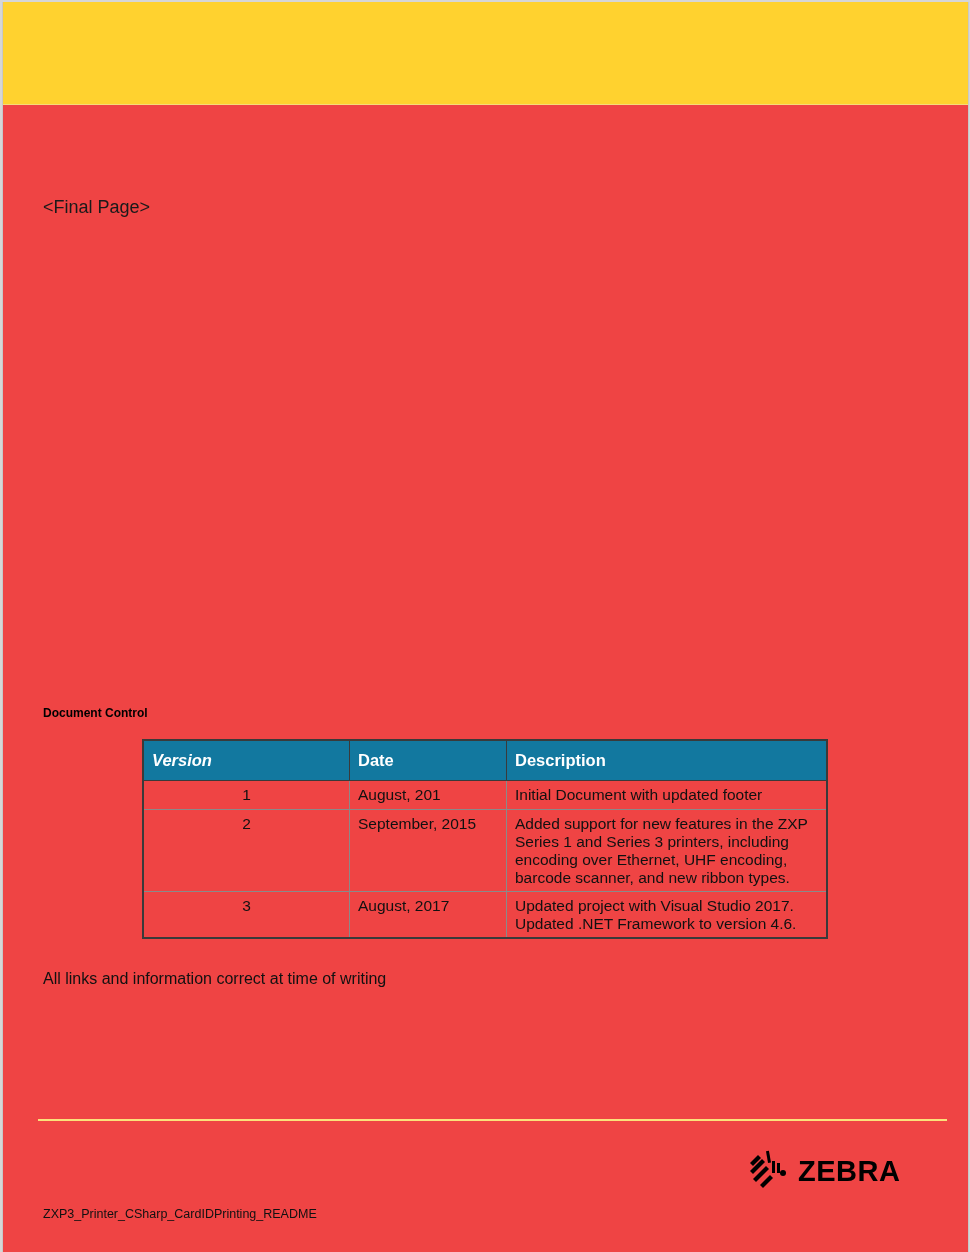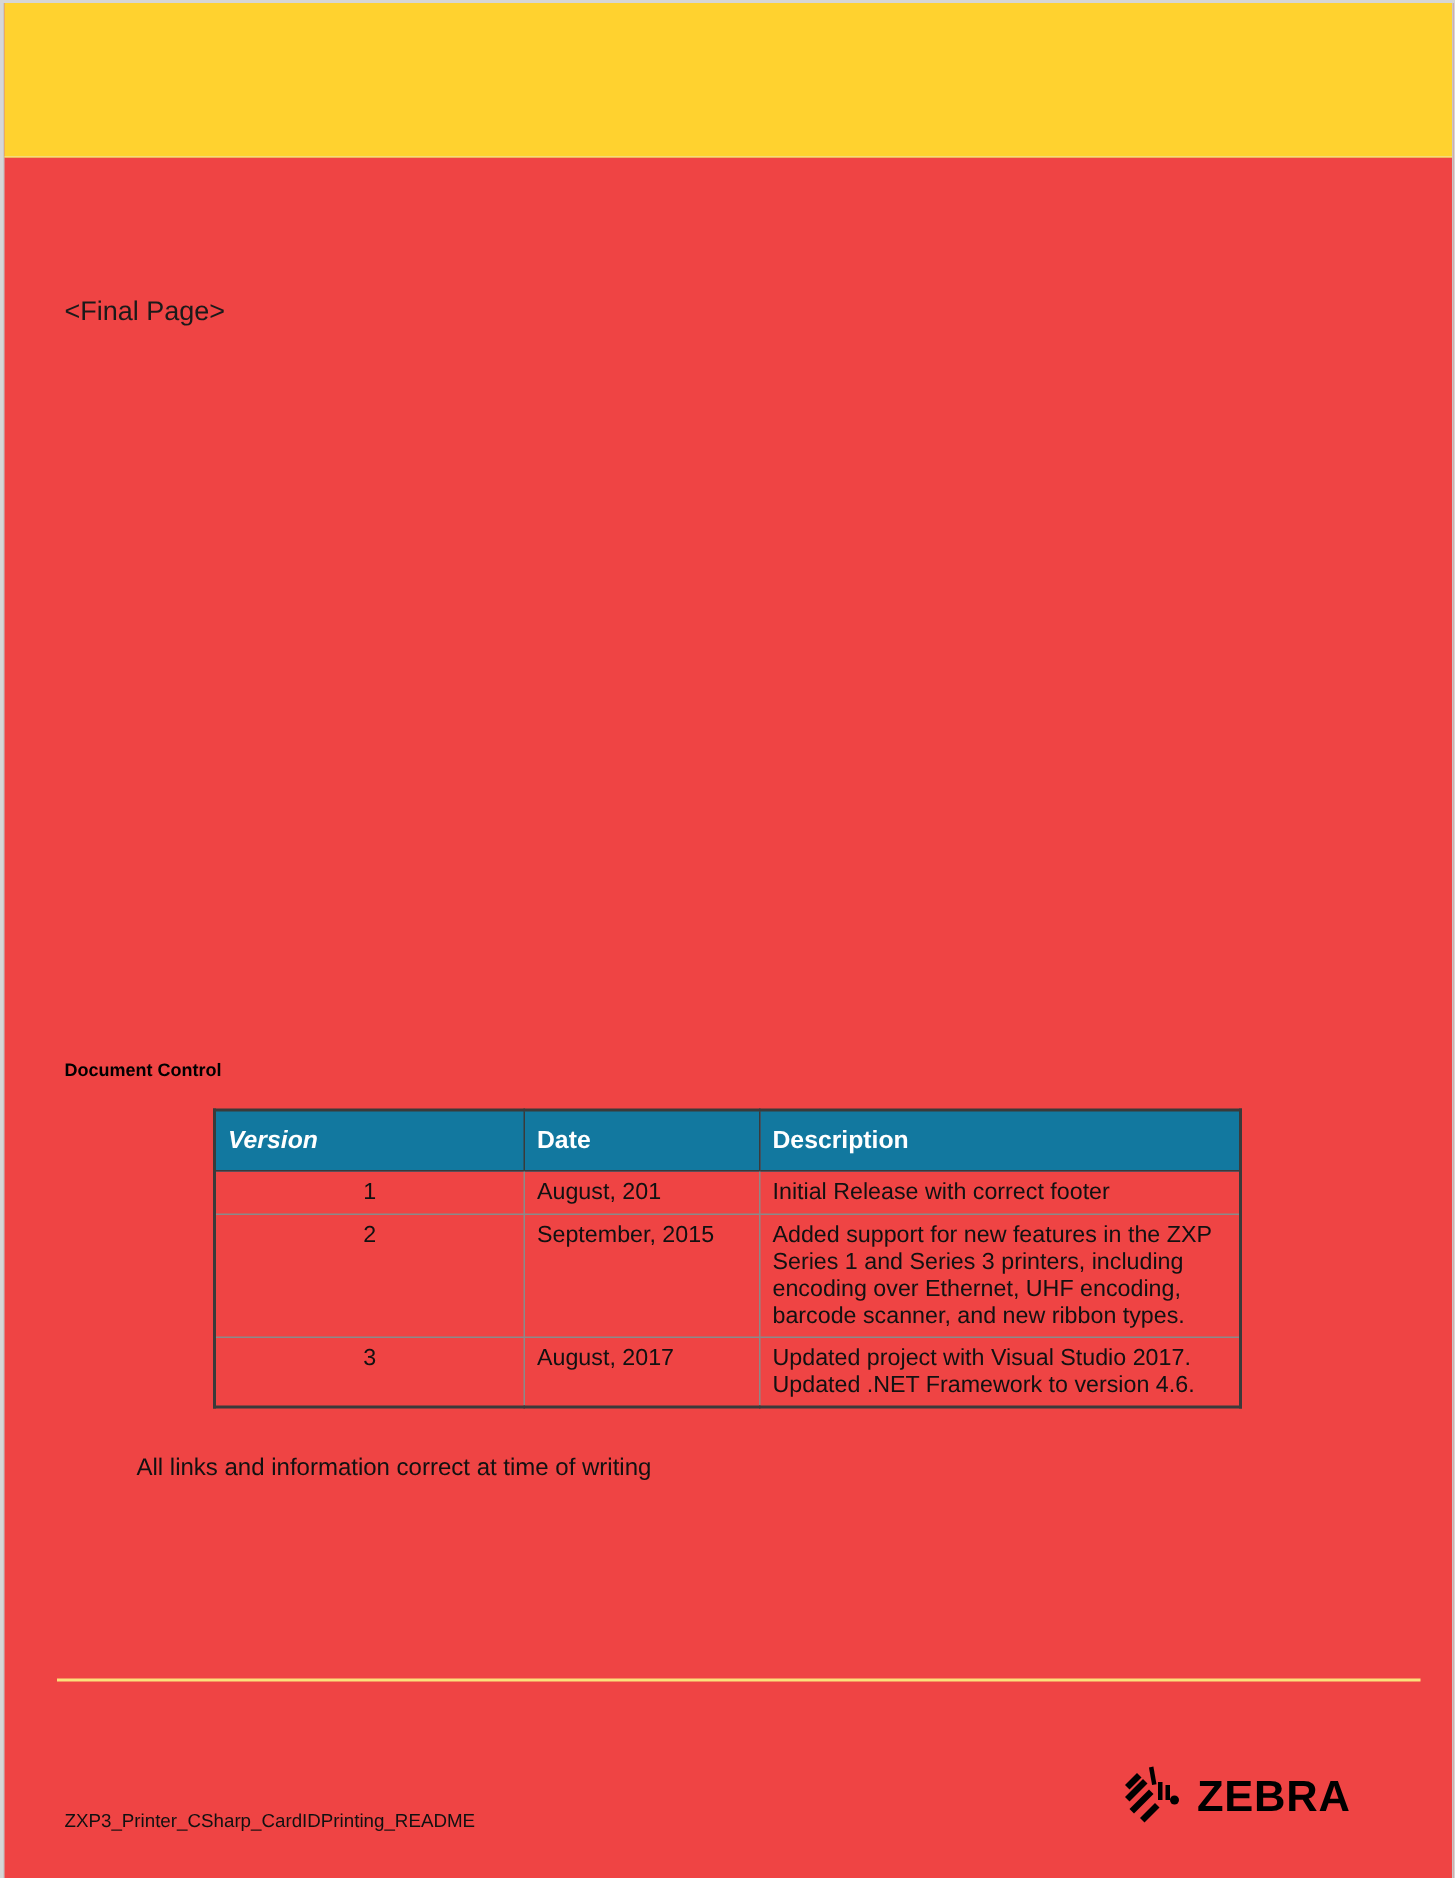--- a/index.html
+++ b/index.html
@@ -76,7 +76,7 @@
       <tr style="height:29px">
         <td class="ver">1</td>
         <td>August, 201</td>
-        <td>Initial Release with correct footer</td>
+        <td>Initial Document with updated footer</td>
       </tr>
       <tr style="height:82px">
         <td class="ver">2</td>

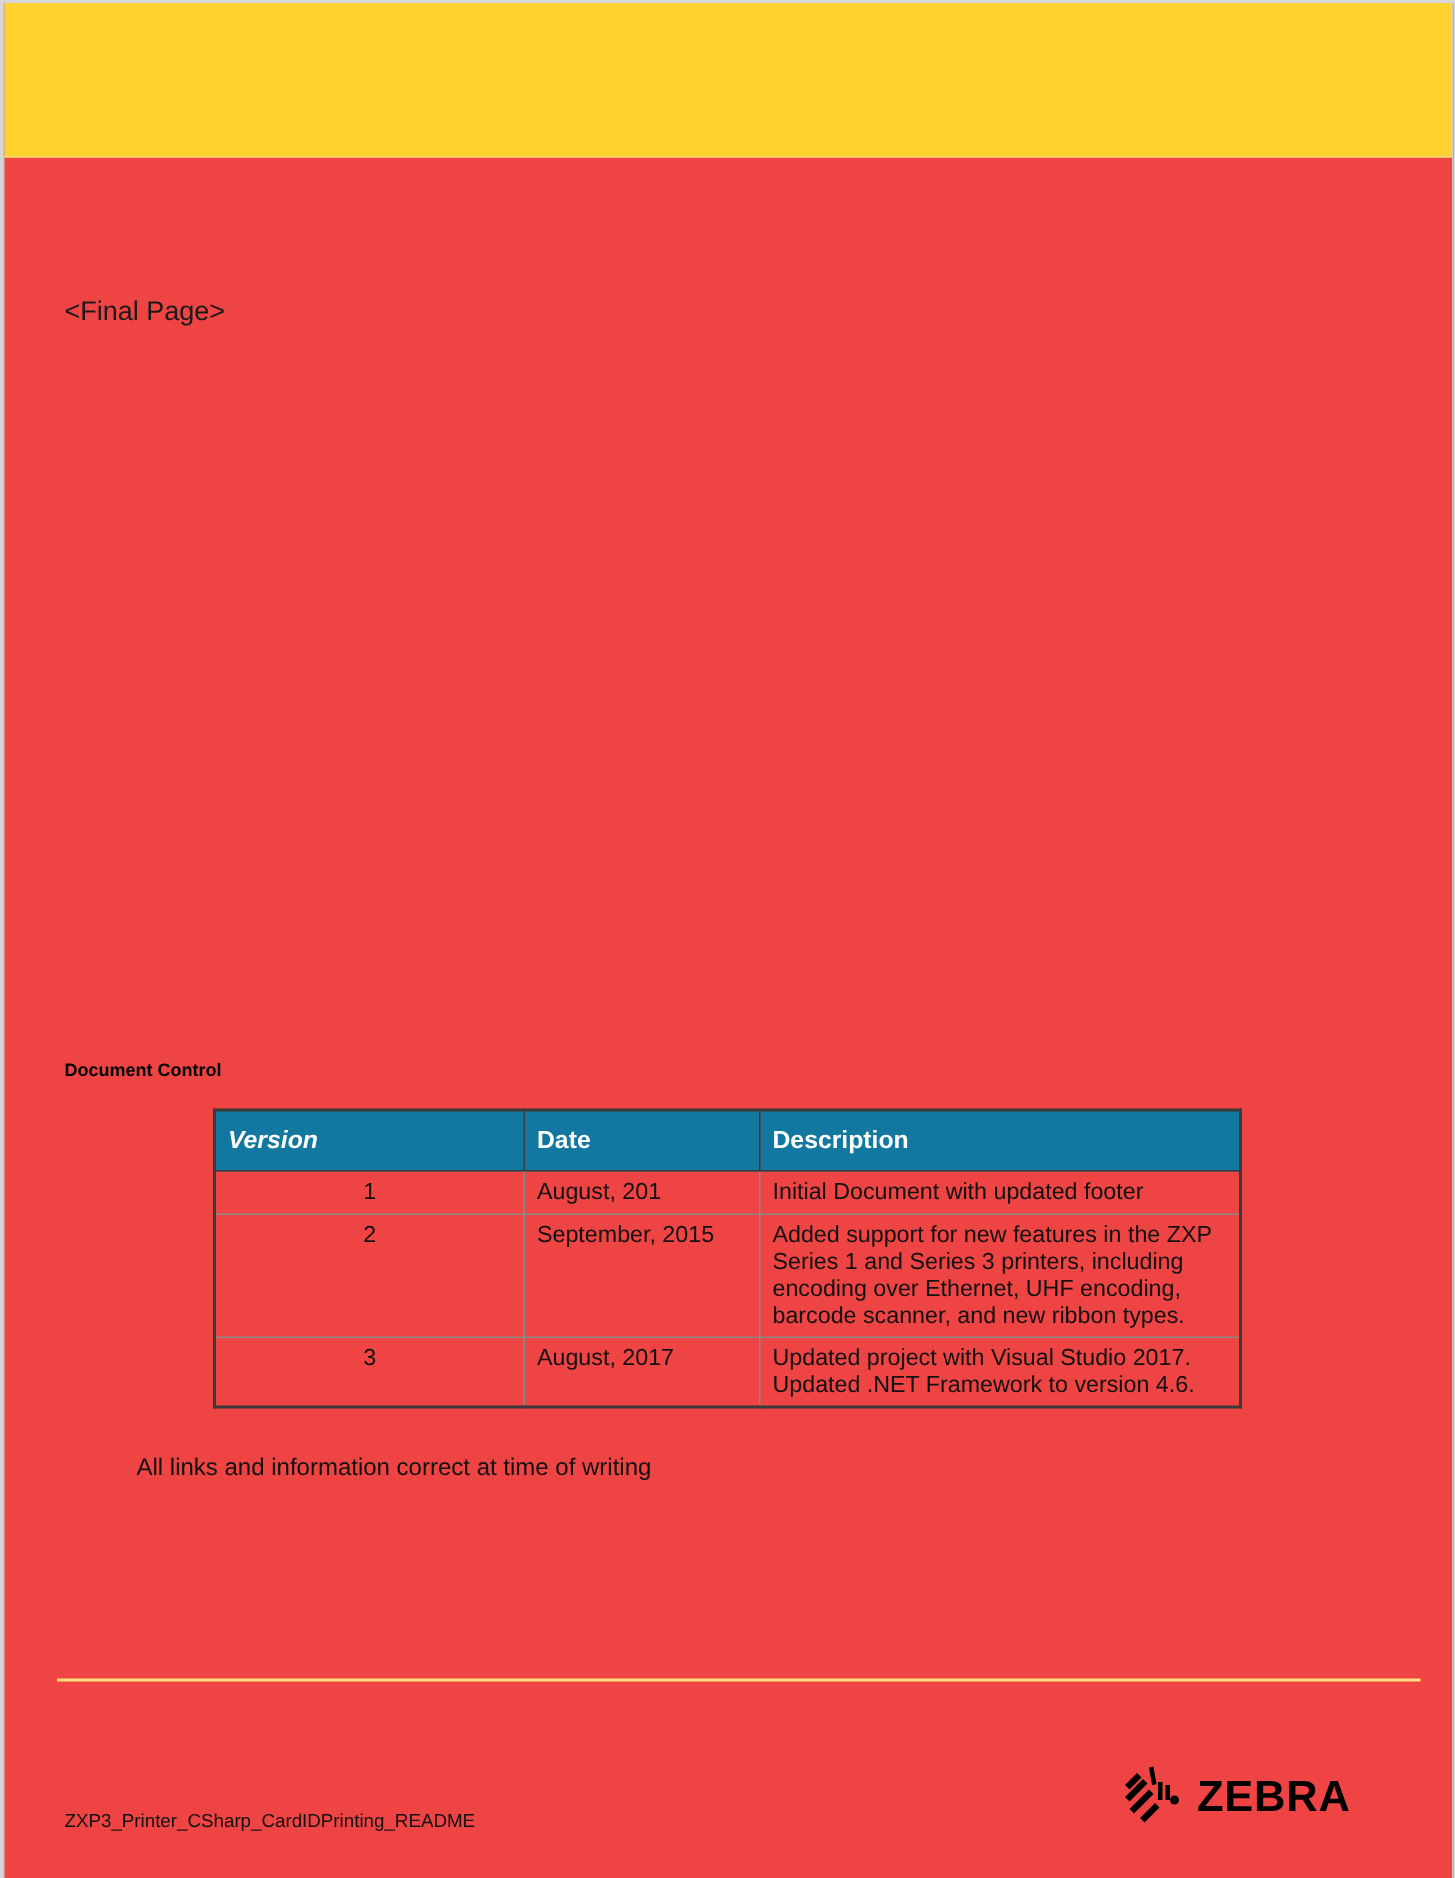--- a/index.html
+++ b/index.html
@@ -39,7 +39,7 @@
   .col-ver { width: 189px; font-style: italic; }
   .col-date { width: 140px; }
   .note {
-    position: absolute; left: 40px; font-size: 16px; color: #111; margin-left: 48px;
+    position: absolute; left: 40px; font-size: 16px; color: #111;
   }
   .footer-rule {
     position: absolute; left: 35px; top: 1117px; width: 909px; height: 2px; background: #fbe17a;

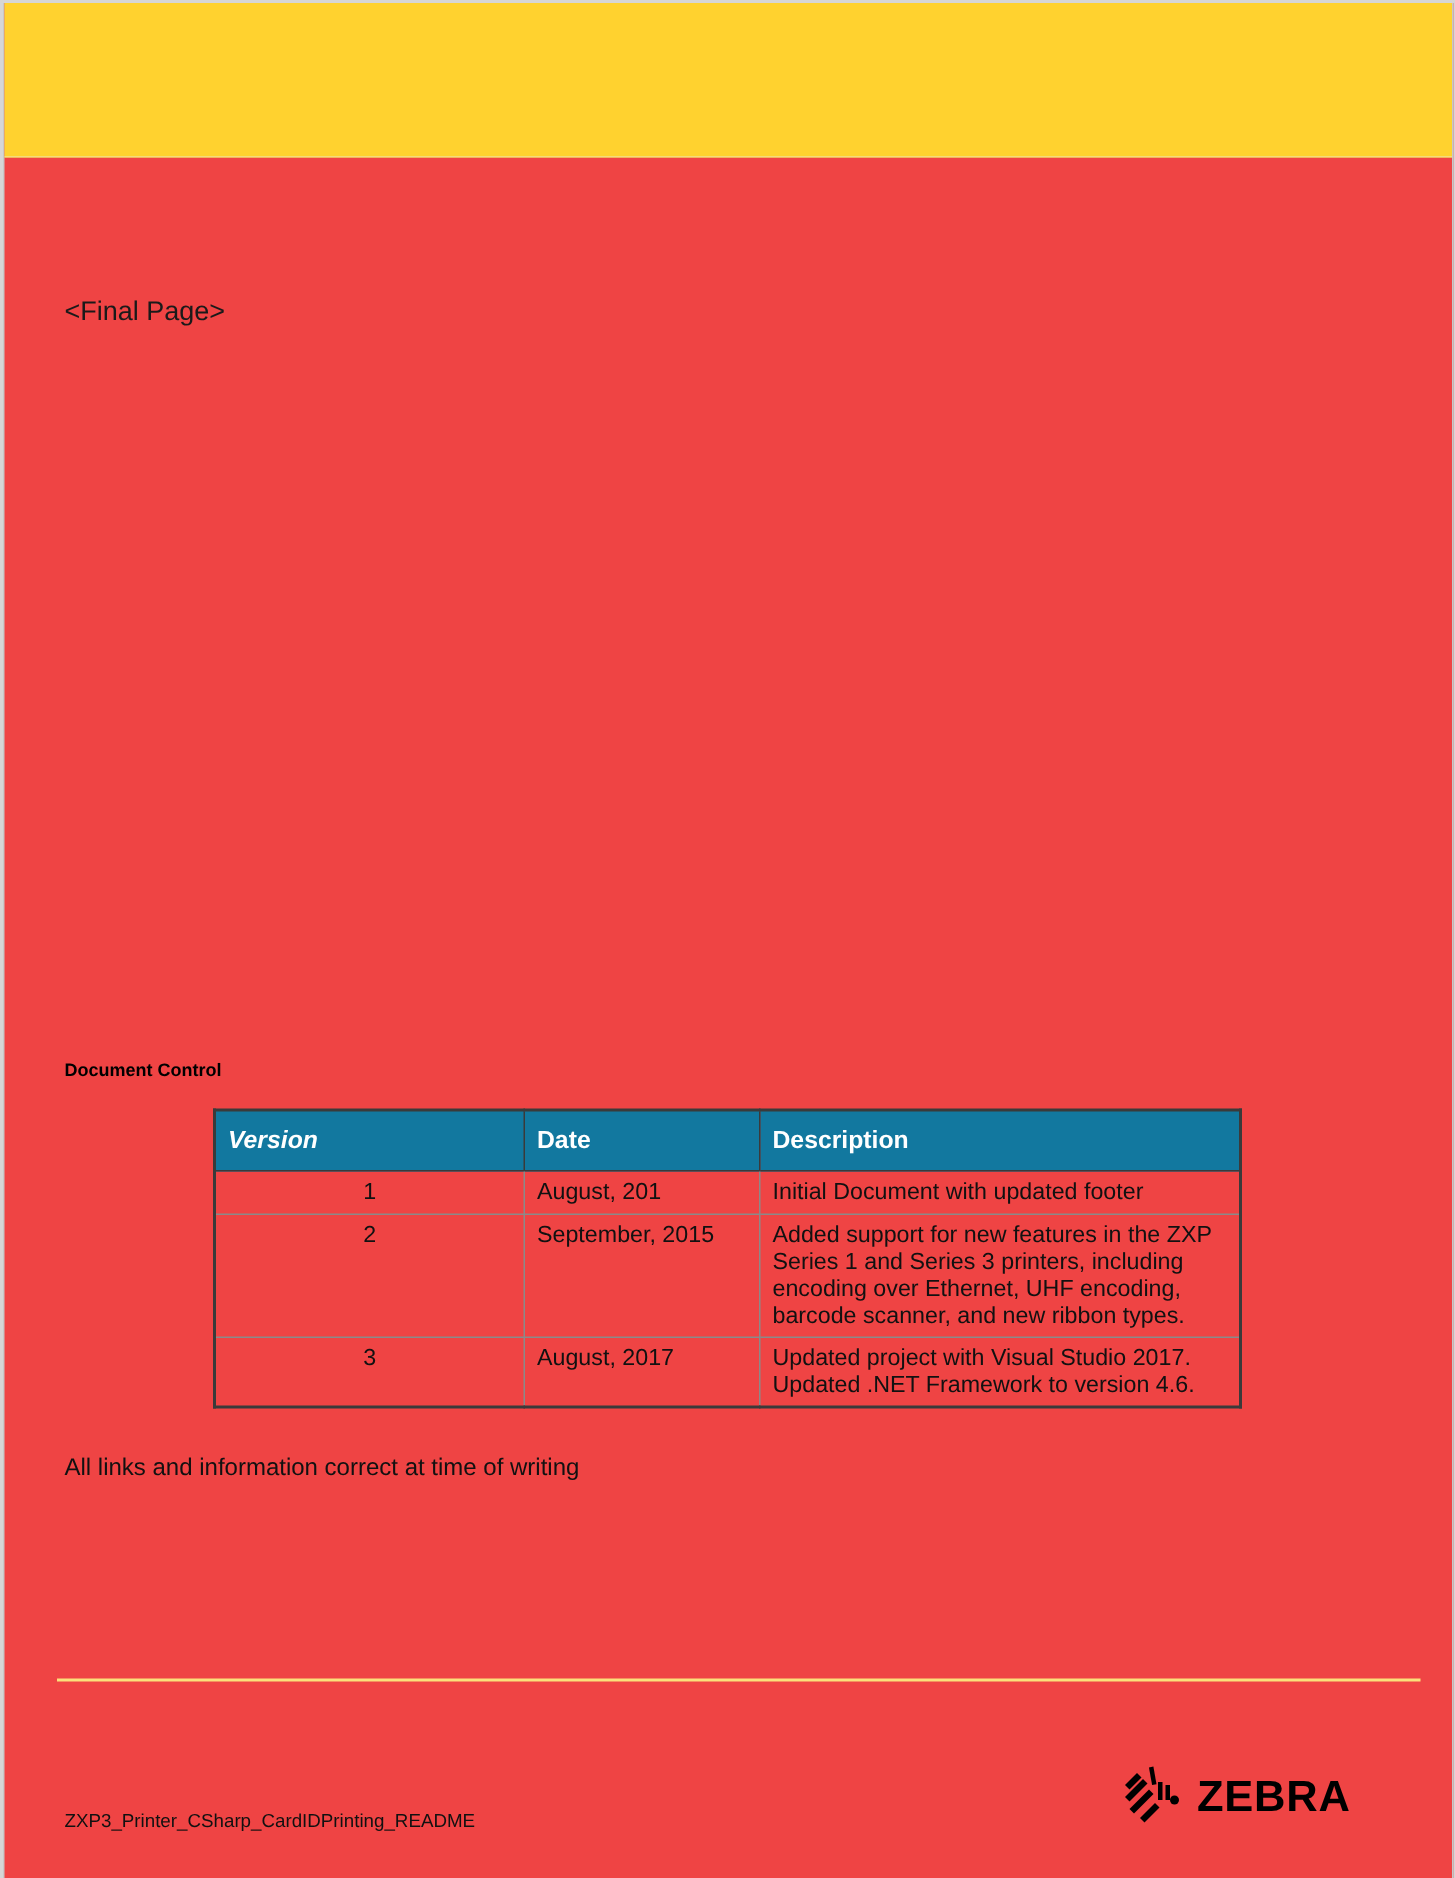--- a/index.html
+++ b/index.html
@@ -48,7 +48,7 @@
     position: absolute; left: 40px; top: 1180px; font-size: 12.5px; color: #111; margin-top: 25px;
   }
   .logo {
-    position: absolute; left: 745px; top: 1145px; display: flex; align-items: center; margin-top: 27px;
+    position: absolute; left: 745px; top: 1145px; display: flex; align-items: center;
   }
   .logo-word {
     font-weight: bold; font-size: 29px; letter-spacing: 0.5px; color: #000; margin-left: 6px;

